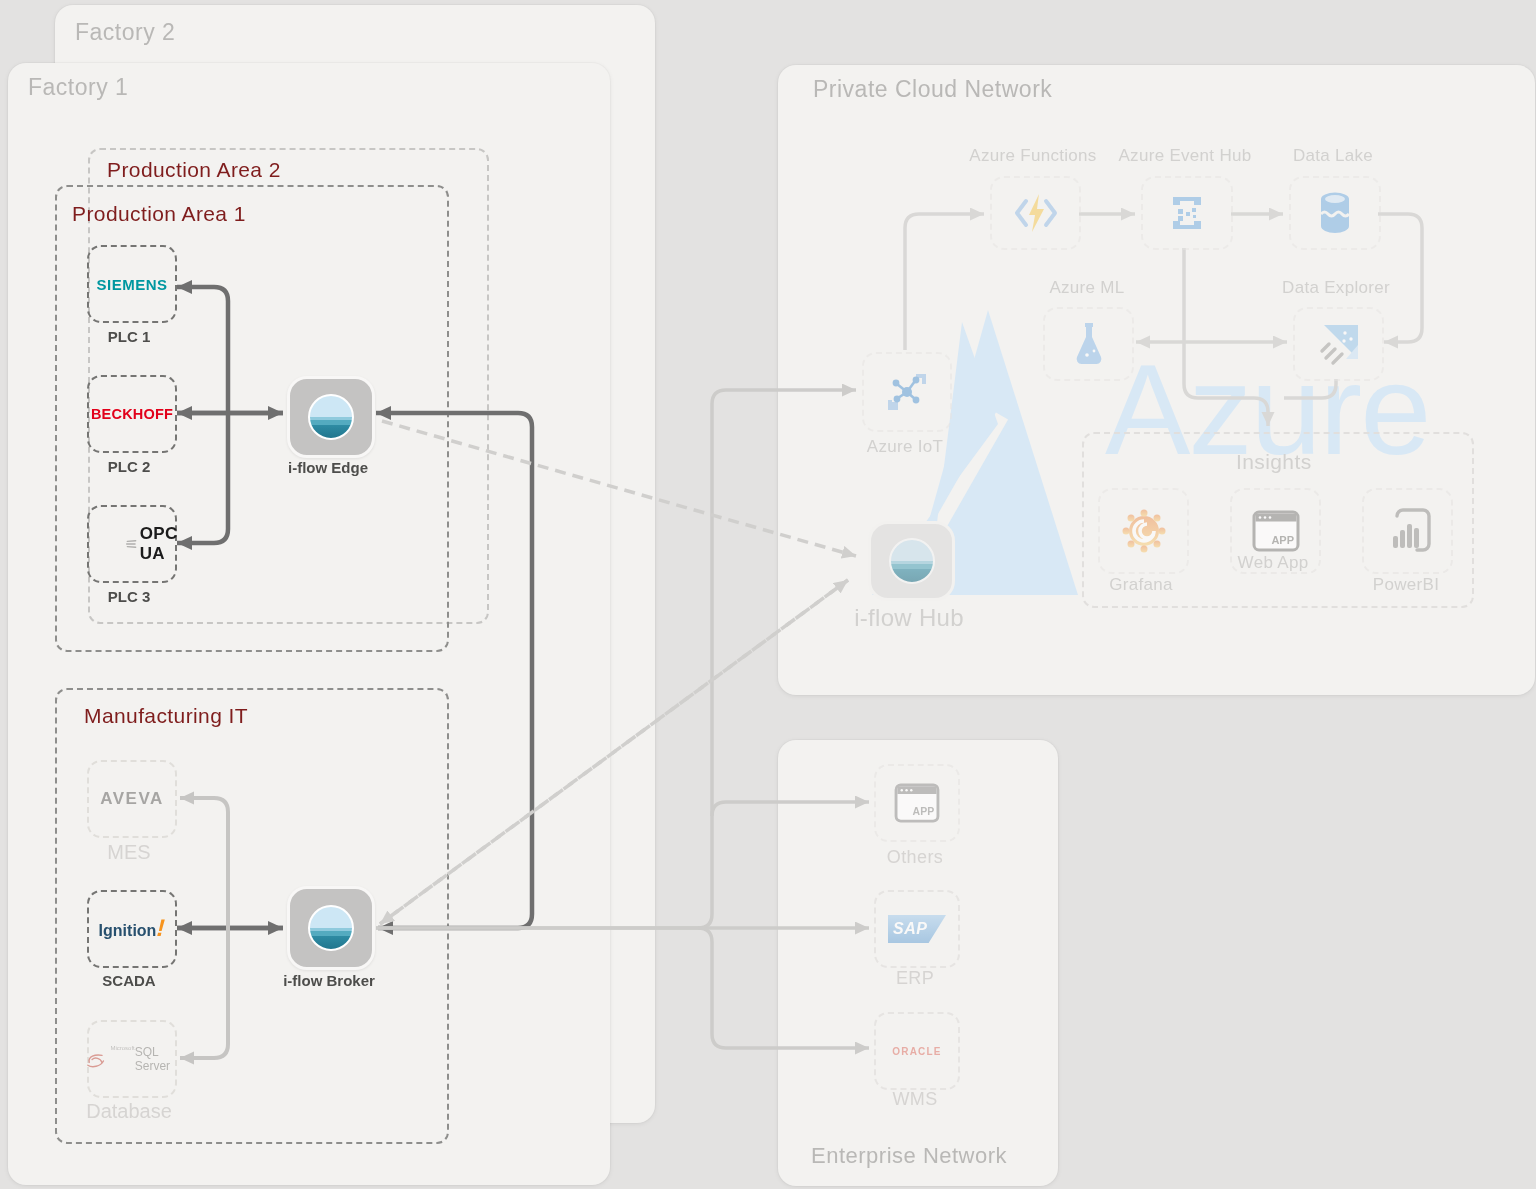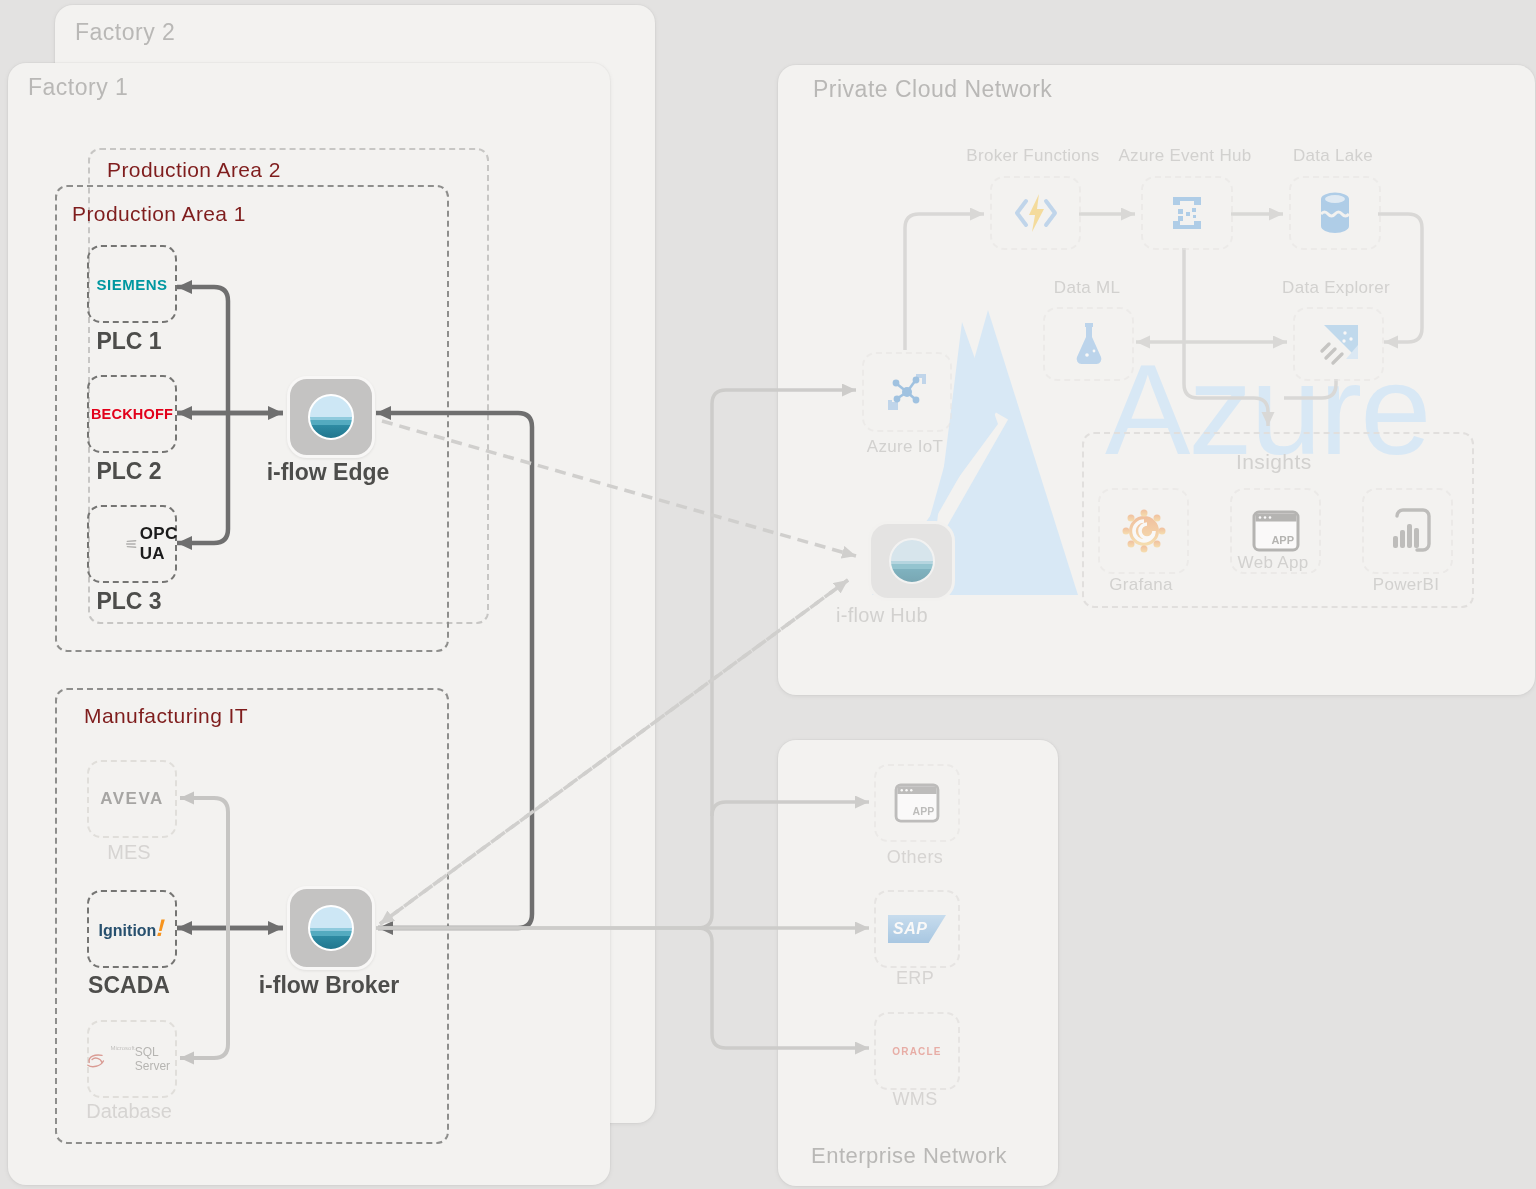--- a/index.html
+++ b/index.html
@@ -224,7 +224,7 @@
   </div>
   <div class="lbl bold" style="left:249px;top:972px;width:160px">i-flow Broker</div>
 
-  <div class="lbl cloudlbl" style="left:953px;top:146px;width:160px">Broker Functions</div>
+  <div class="lbl cloudlbl" style="left:953px;top:146px;width:160px">Azure Functions</div>
   <div class="nodebox ghost faded" style="left:990px;top:176px;width:87px;height:70px">
     <svg width="48" height="40" viewBox="0 0 48 40">
       <g stroke="#8fb9e6" stroke-width="4" fill="none" stroke-linejoin="round" stroke-linecap="round">

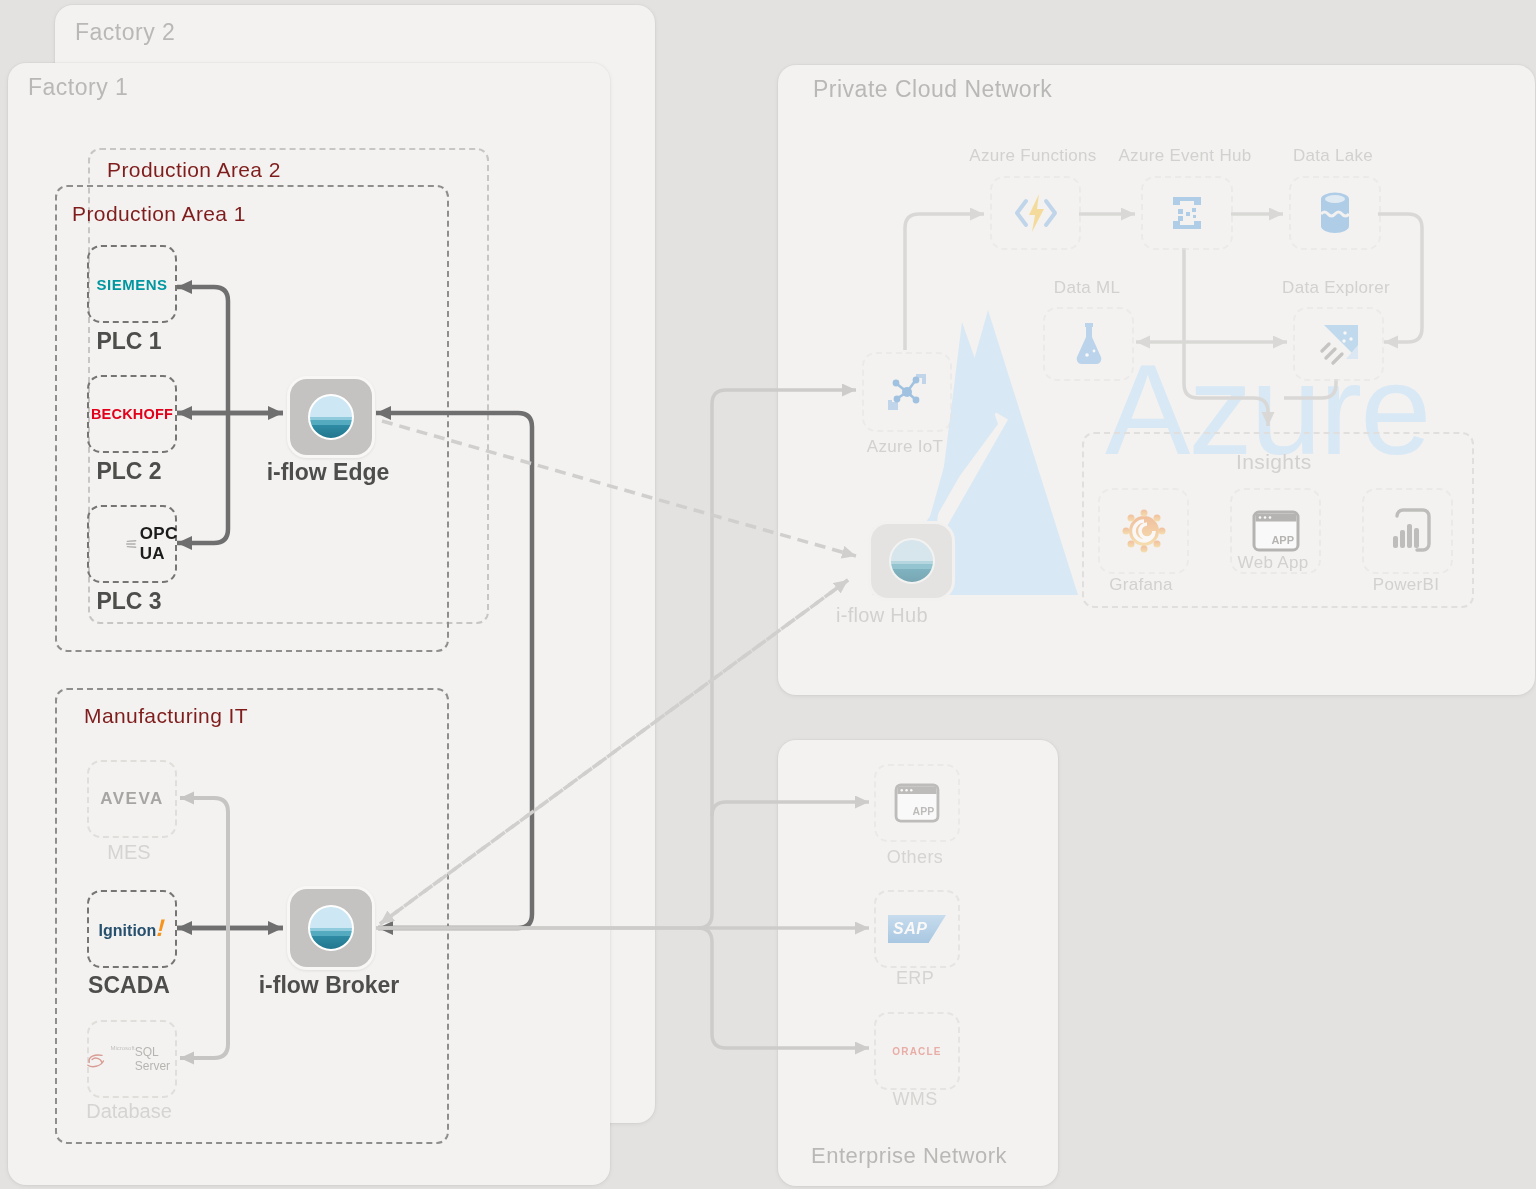--- a/index.html
+++ b/index.html
@@ -260,7 +260,7 @@
     </svg>
   </div>
 
-  <div class="lbl cloudlbl" style="left:1007px;top:278px;width:160px">Data ML</div>
+  <div class="lbl cloudlbl" style="left:1007px;top:278px;width:160px">Azure ML</div>
   <div class="nodebox ghost faded" style="left:1043px;top:307px;width:87px;height:70px">
     <svg width="38" height="46" viewBox="0 0 38 46">
       <rect x="15" y="2" width="8" height="4" fill="#86b8e8"></rect>

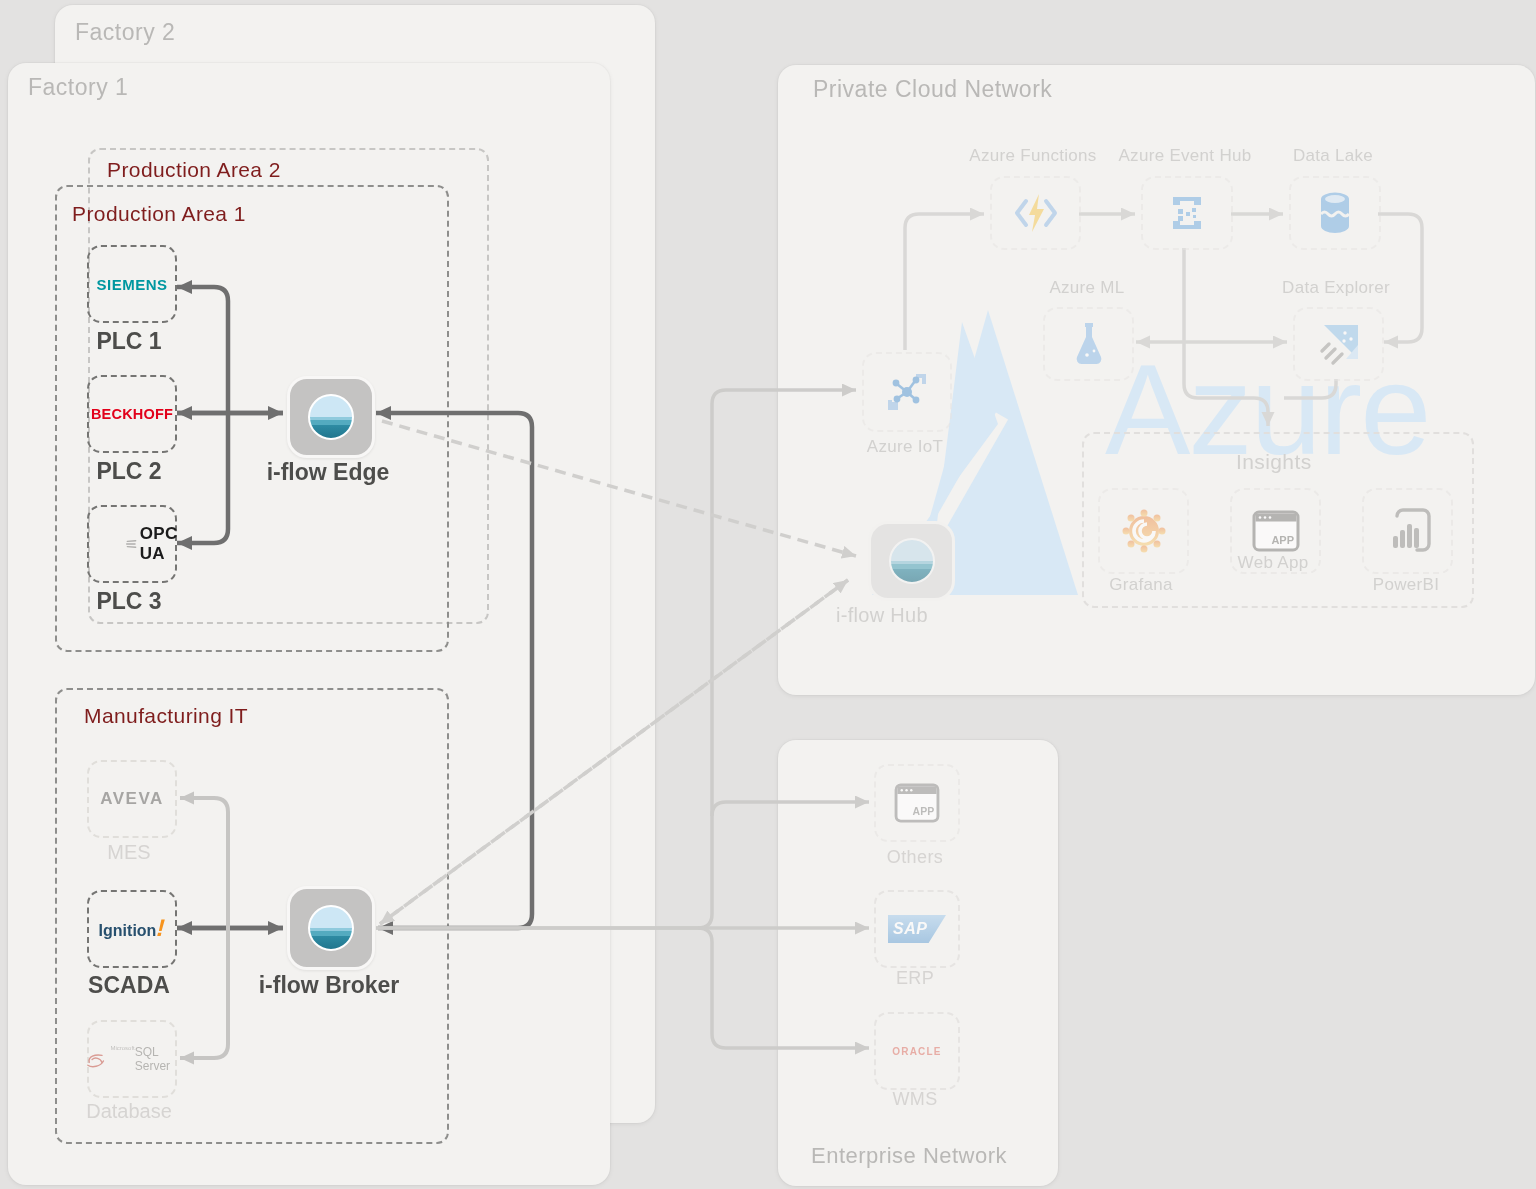--- a/index.html
+++ b/index.html
@@ -25,7 +25,7 @@
 
   
   .lbl{position:absolute;text-align:center;white-space:nowrap;}
-  .lbl.bold{font-size:23px;font-weight:700;color:#4d4d4b;}
+  .lbl.bold{font-size:15px;font-weight:700;color:#4d4d4b;}
   .lbl.soft{font-size:20px;color:#d6d4d2;}
   .lbl.cloudlbl{font-size:17px;color:#d2d1cf;letter-spacing:.3px;}
   .lbl.entlbl{font-size:18px;color:#d6d4d2;letter-spacing:.4px;}

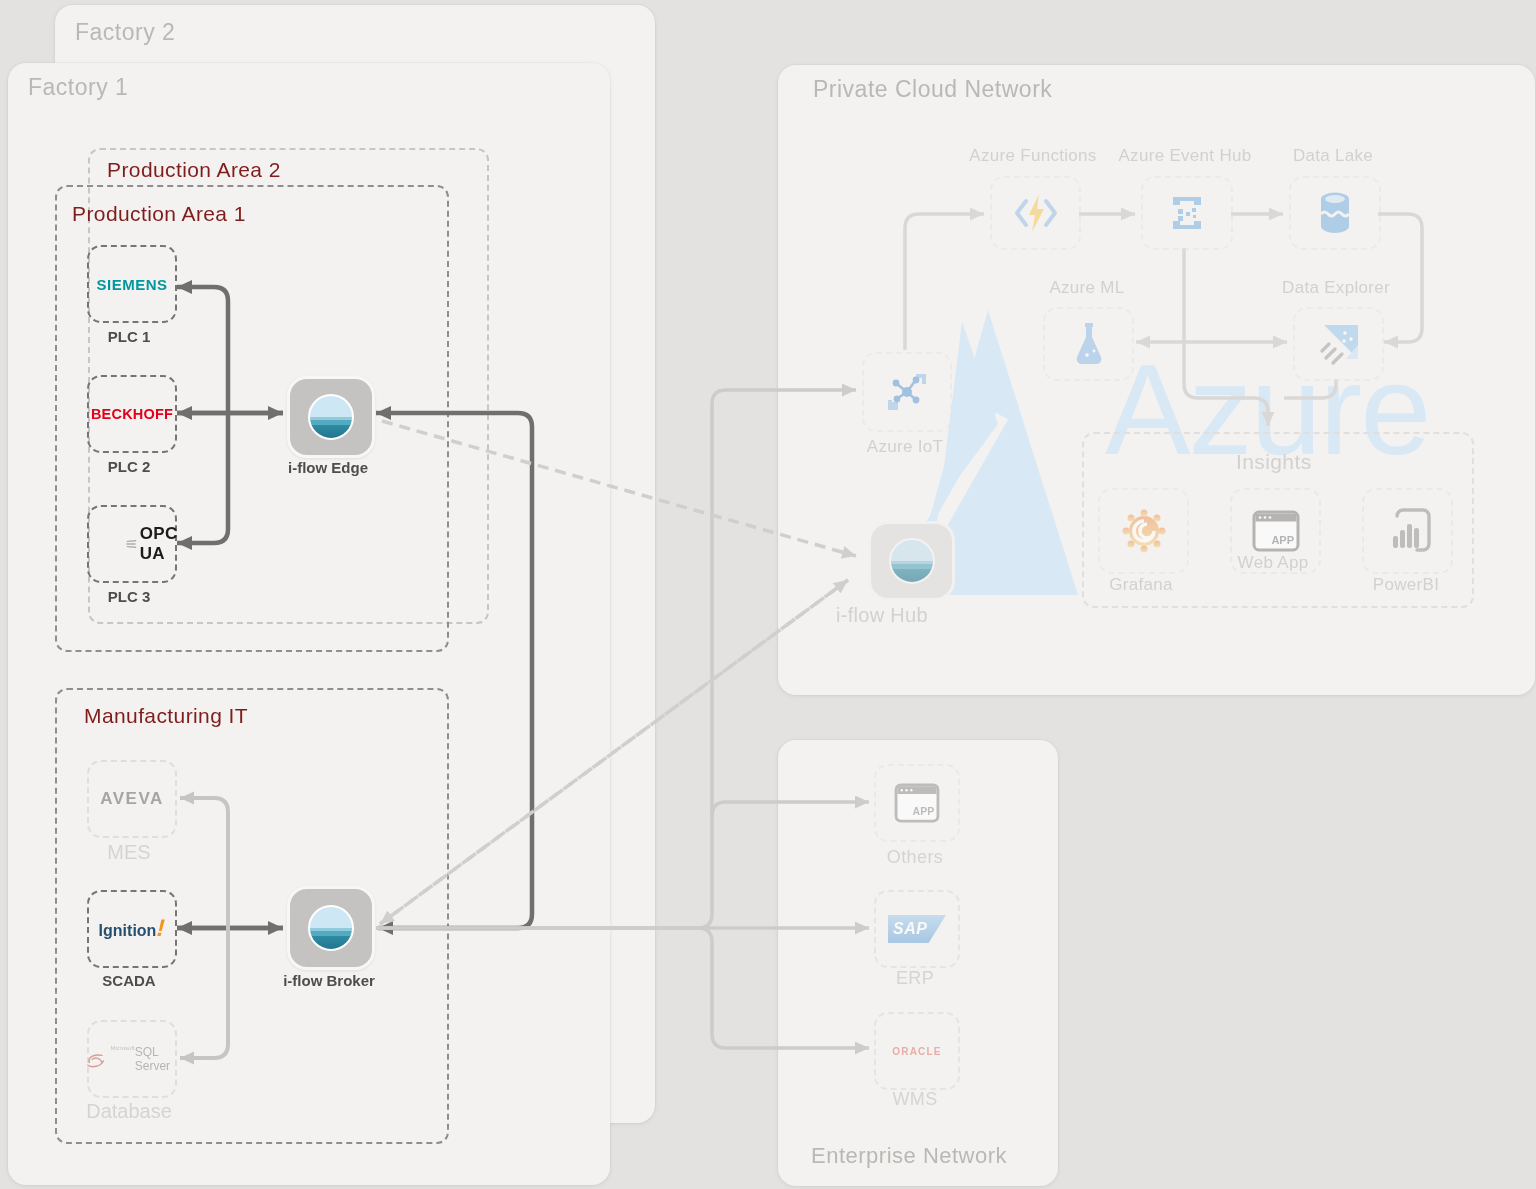--- a/index.html
+++ b/index.html
@@ -311,7 +311,7 @@
   <div class="iflow-tile hub" style="left:868px;top:521px;width:81px;height:74px">
     <div class="iflow-ball"></div>
   </div>
-  <div class="lbl cloudlbl" style="left:802px;top:604px;width:160px;font-size:20px">i-flow Hub</div>
+  <div class="lbl cloudlbl" style="left:829px;top:604px;width:160px;font-size:24px">i-flow Hub</div>
 
   <div class="nodebox ghost faded" style="left:1098px;top:488px;width:87px;height:82px">
     <svg width="46" height="46" viewBox="0 0 46 46">

